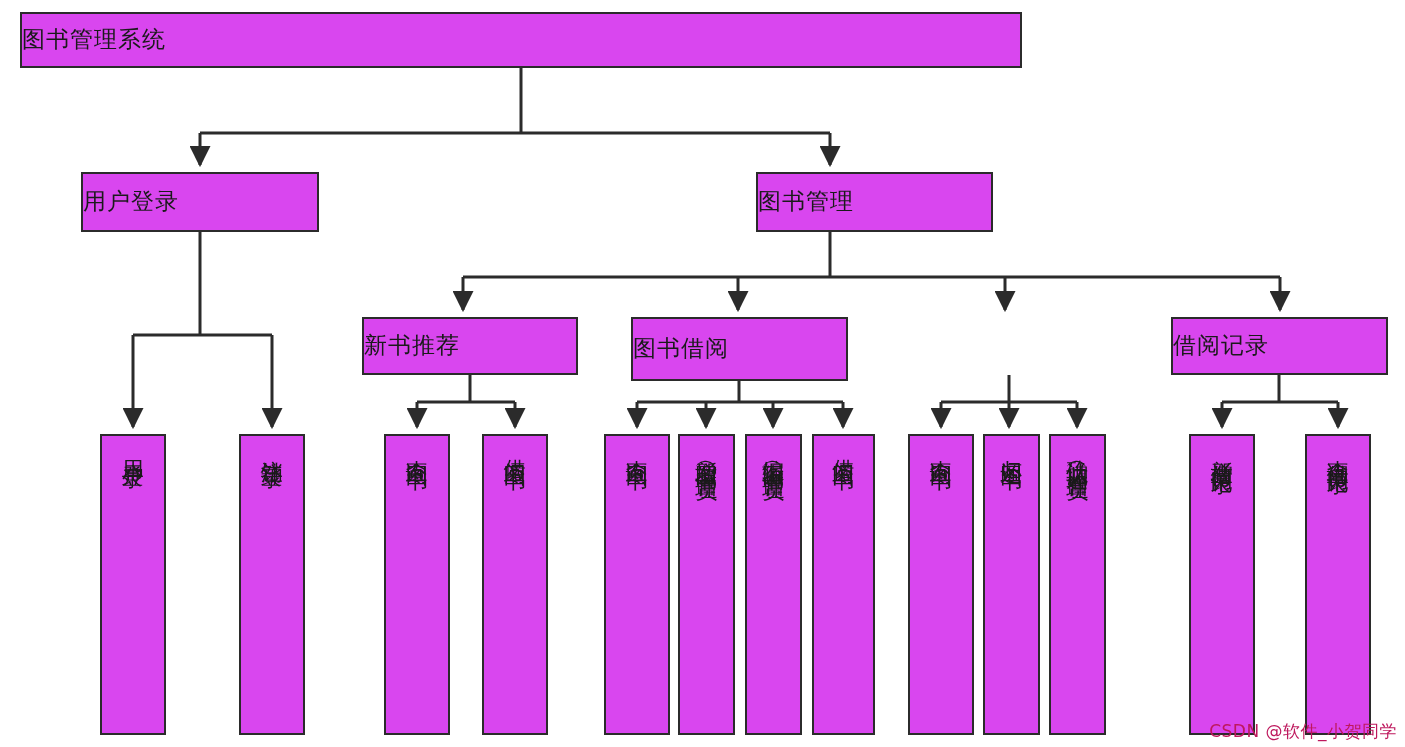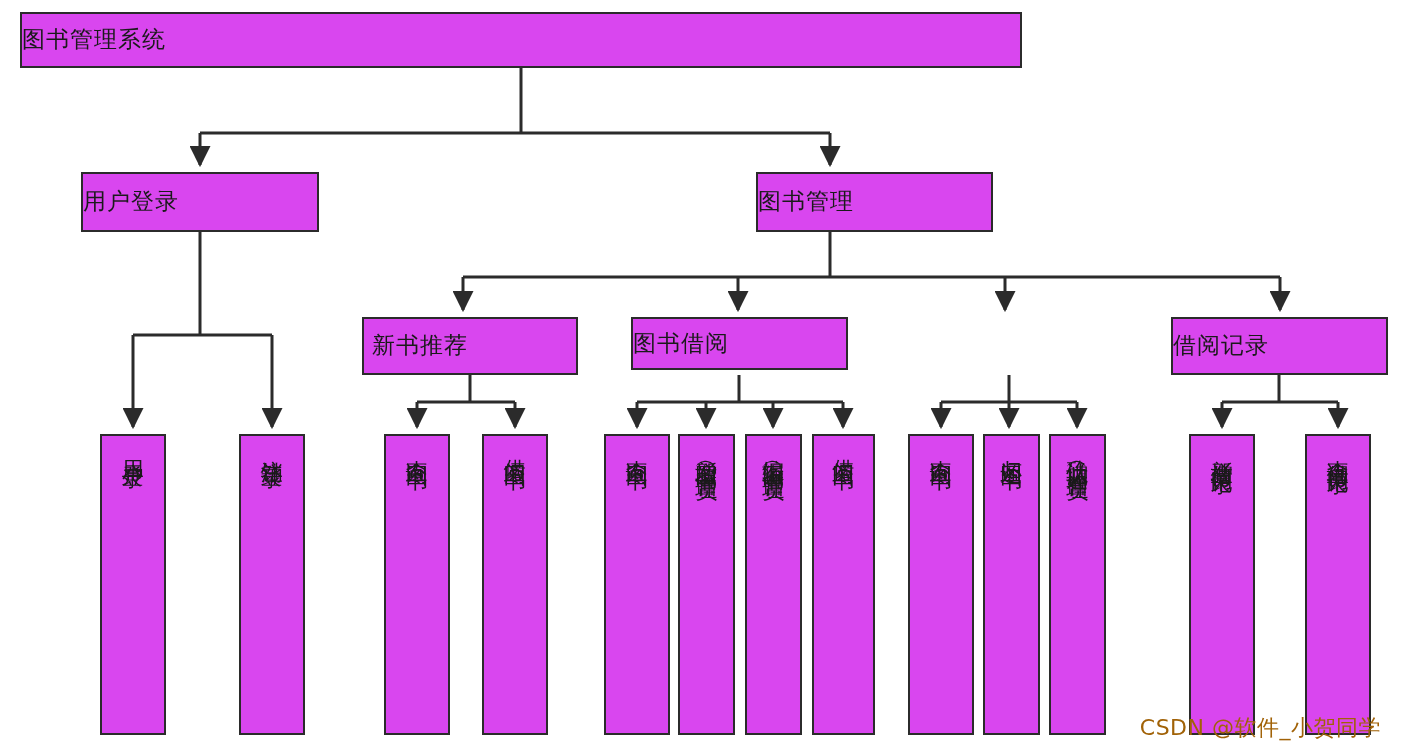--- a/index.html
+++ b/index.html
@@ -129,7 +129,7 @@
     <span>图书管理</span>
   </div>
 
-  <div class="node horiz" style="left:362px; top:317px; width:216px; height:58px;padding-left:8px;">
+  <div class="node horiz" style="left:362px; top:317px; width:216px; height:58px;">
     <span>新书推荐</span>
   </div>
   <div class="node horiz" style="left:631px; top:317px; width:217px; height:53px;">

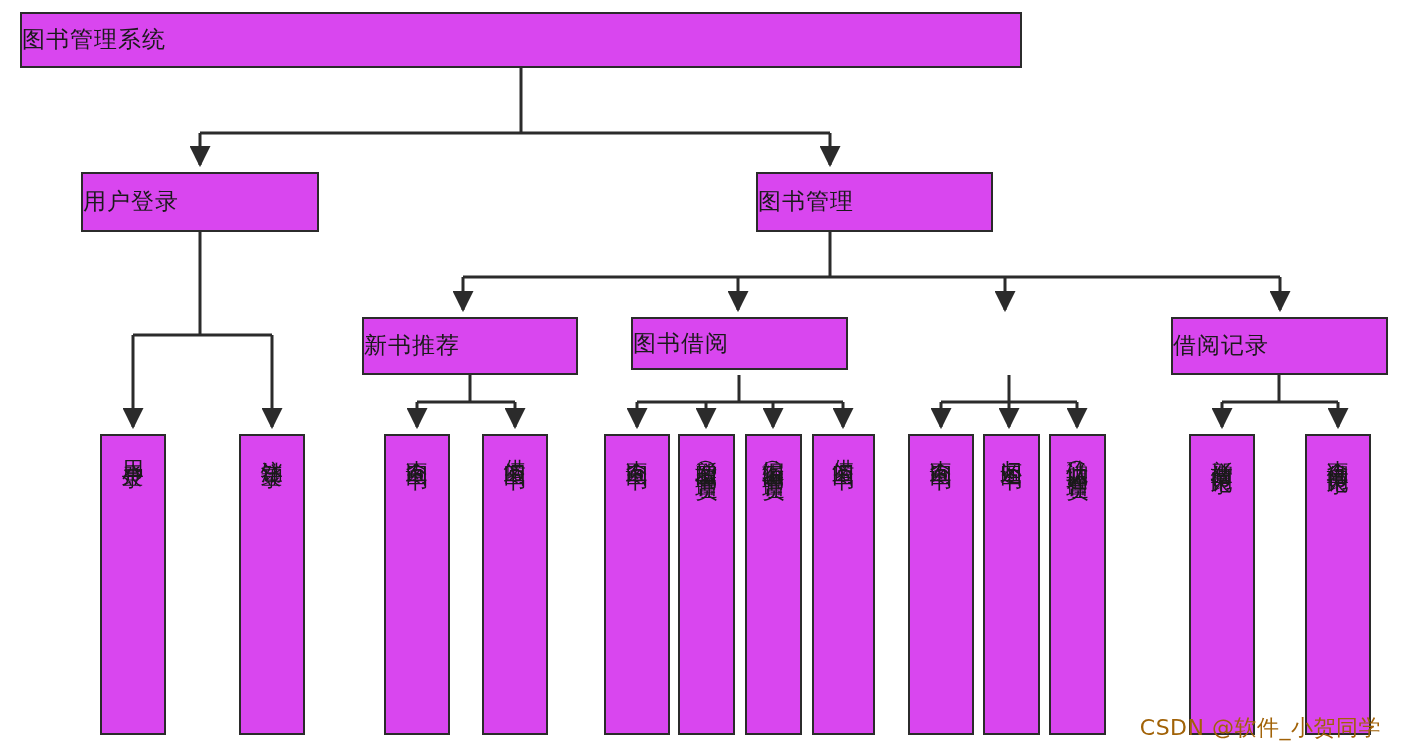--- a/index.html
+++ b/index.html
@@ -132,7 +132,7 @@
   <div class="node horiz" style="left:362px; top:317px; width:216px; height:58px;">
     <span>新书推荐</span>
   </div>
-  <div class="node horiz" style="left:631px; top:317px; width:217px; height:53px;">
+  <div class="node horiz" style="left:631px; top:317px; width:217px; height:64px;">
     <span>图书借阅</span>
   </div>
   <div class="node horiz" style="left:1171px; top:317px; width:217px; height:58px;">

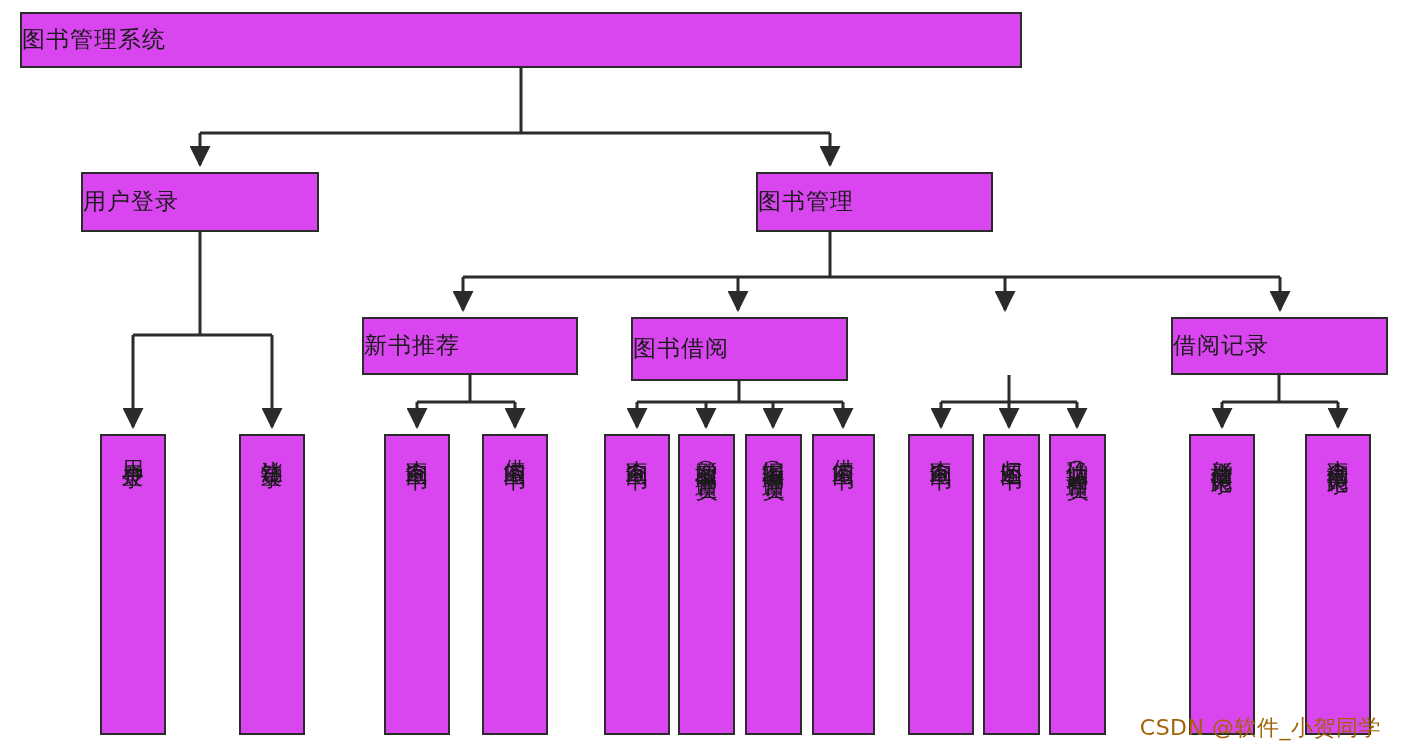--- a/index.html
+++ b/index.html
@@ -55,10 +55,10 @@
   }
   #watermark {
     position: absolute;
-    right: 24px;
+    right: 8px;
     bottom: 4px;
-    font-size: 22px;
-    color: #a16207;
+    font-size: 17px;
+    color: #be185d;
     letter-spacing: 0.5px;
     white-space: nowrap;
   }

